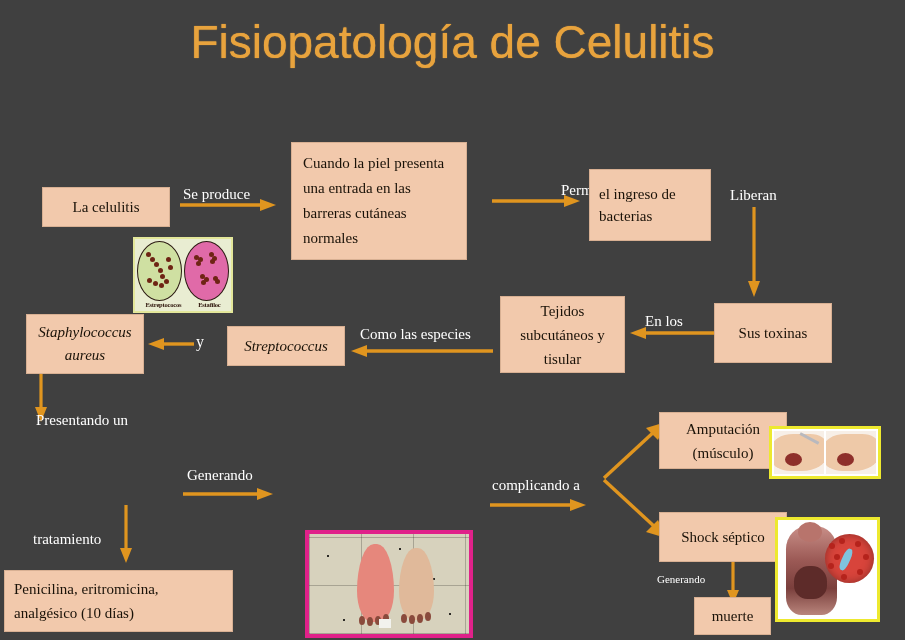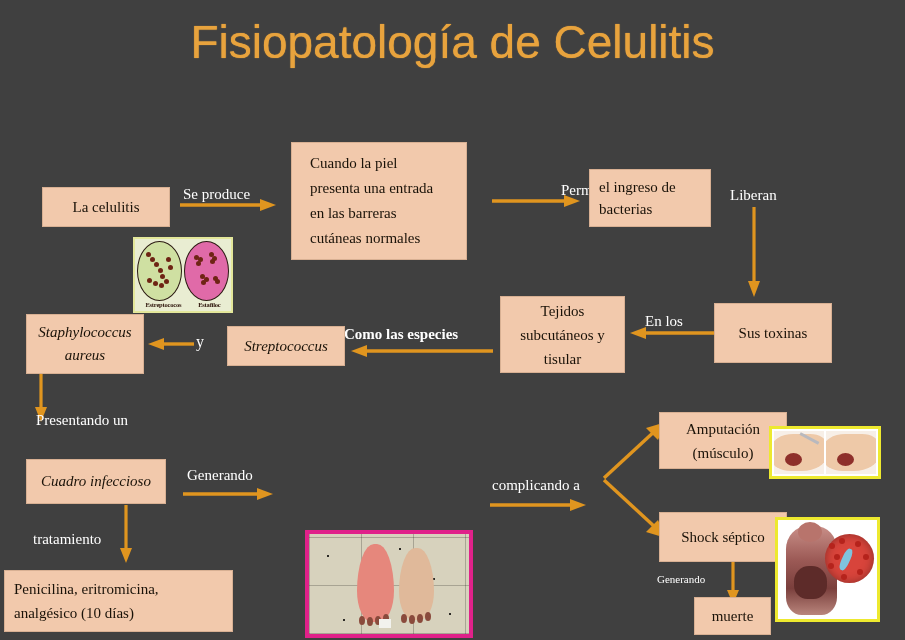--- a/index.html
+++ b/index.html
@@ -159,7 +159,7 @@
     </svg>
   </div>
 
-  <div class="box left" style="left:291px;top:142px;width:176px;height:118px;padding:10px 18px;line-height:25px;">Cuando la piel presenta una entrada en las barreras cutáneas normales</div>
+  <div class="box left" style="left:291px;top:142px;width:176px;height:118px;padding:10px 11px;line-height:25px;">Cuando la piel presenta una entrada en las barreras cutáneas normales</div>
 
   <div class="lbl" style="left:517px;top:181px;margin-left:44px;">Permiten</div>
   <div class="arrow" style="left:492px;top:194px;">

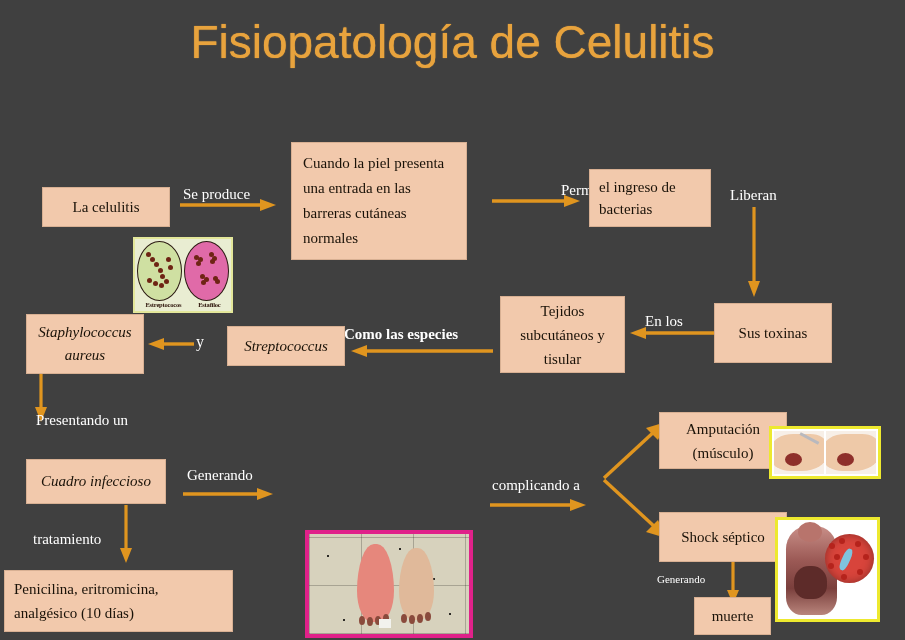--- a/index.html
+++ b/index.html
@@ -169,7 +169,7 @@
     </svg>
   </div>
 
-  <div class="box left" style="left:589px;top:169px;width:122px;height:58px;padding:6px 9px;line-height:22px;">el ingreso de bacterias</div>
+  <div class="box left" style="left:589px;top:169px;width:122px;height:72px;padding:6px 9px;line-height:22px;">el ingreso de bacterias</div>
 
   <div class="lbl" style="left:730px;top:186px;">Liberan</div>
   <div class="arrow" style="left:746px;top:207px;">

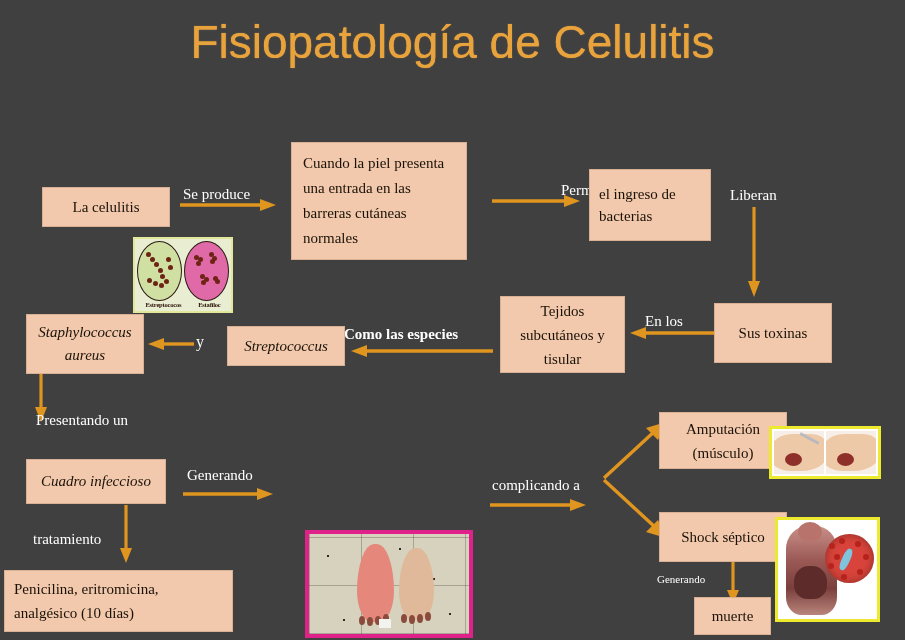--- a/index.html
+++ b/index.html
@@ -226,7 +226,7 @@
 
   <div class="box" style="left:500px;top:296px;width:125px;height:77px;line-height:24px;">Tejidos subcutáneos y tisular</div>
 
-  <div class="lbl" style="left:344px;top:325px;font-weight:bold;">Como las especies</div>
+  <div class="lbl" style="left:360px;top:325px;">Como las especies</div>
   <div class="arrow" style="left:351px;top:344px;">
     <svg width="142" height="14" viewBox="0 0 142 14">
       <line x1="142" y1="7" x2="14" y2="7" stroke="#E0951F" stroke-width="3.4"></line>

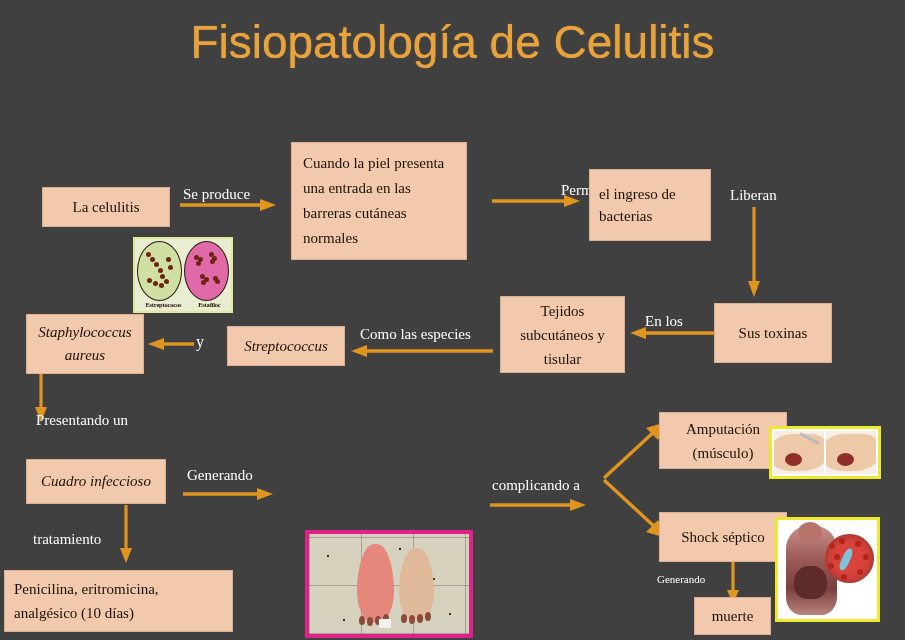--- a/index.html
+++ b/index.html
@@ -254,7 +254,6 @@
   </div>
   <div class="lbl" style="left:36px;top:411px;">Presentando un</div>
 
-  <div class="box ital" style="left:26px;top:459px;width:140px;height:45px;">Cuadro infeccioso</div>
 
   <div class="lbl" style="left:187px;top:466px;">Generando</div>
   <div class="arrow" style="left:183px;top:487px;">

